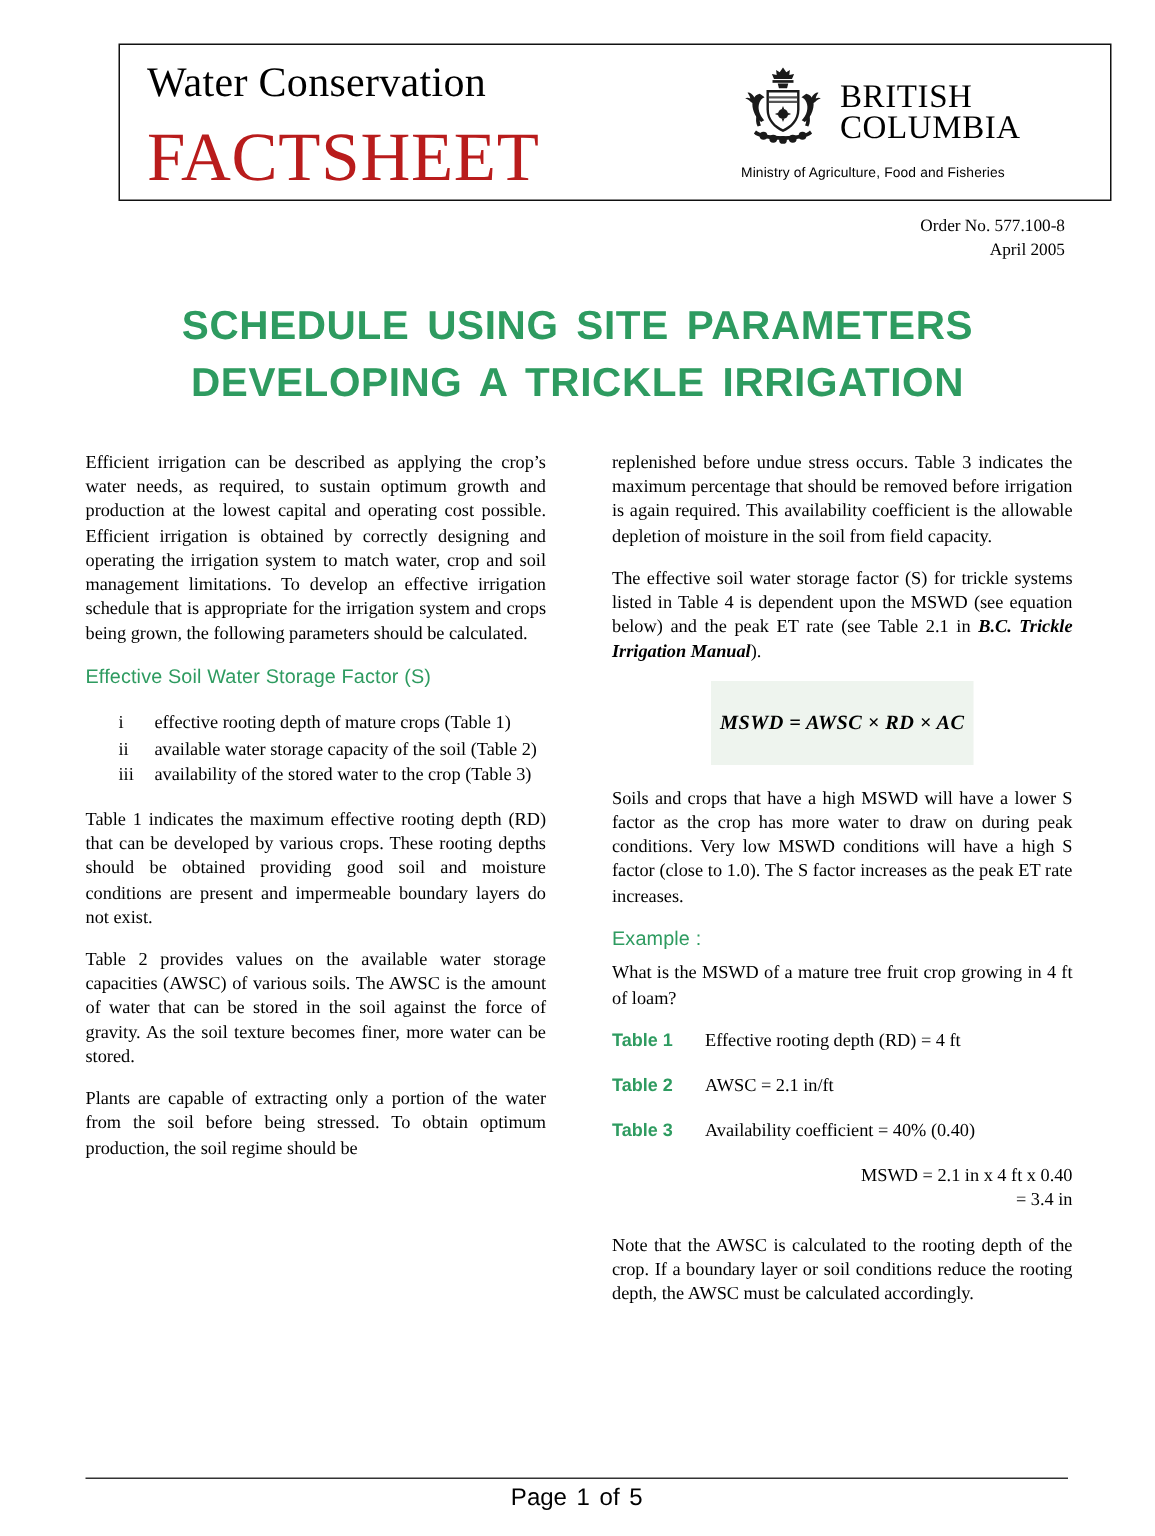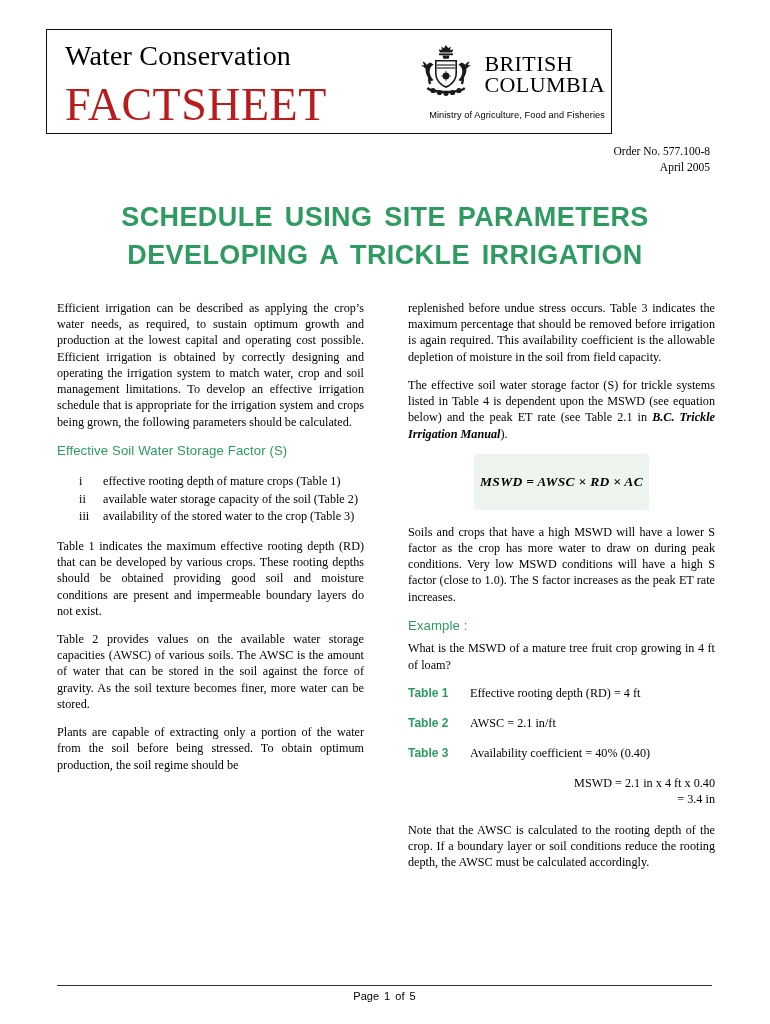--- a/index.html
+++ b/index.html
@@ -26,9 +26,9 @@
   
   .masthead {
     position: absolute;
-    left: 46px;
+    left: 79px;
     top: 29px;
-    width: 566px;
+    width: 662px;
     height: 105px;
     border: 1.2px solid #111;
     box-sizing: border-box;

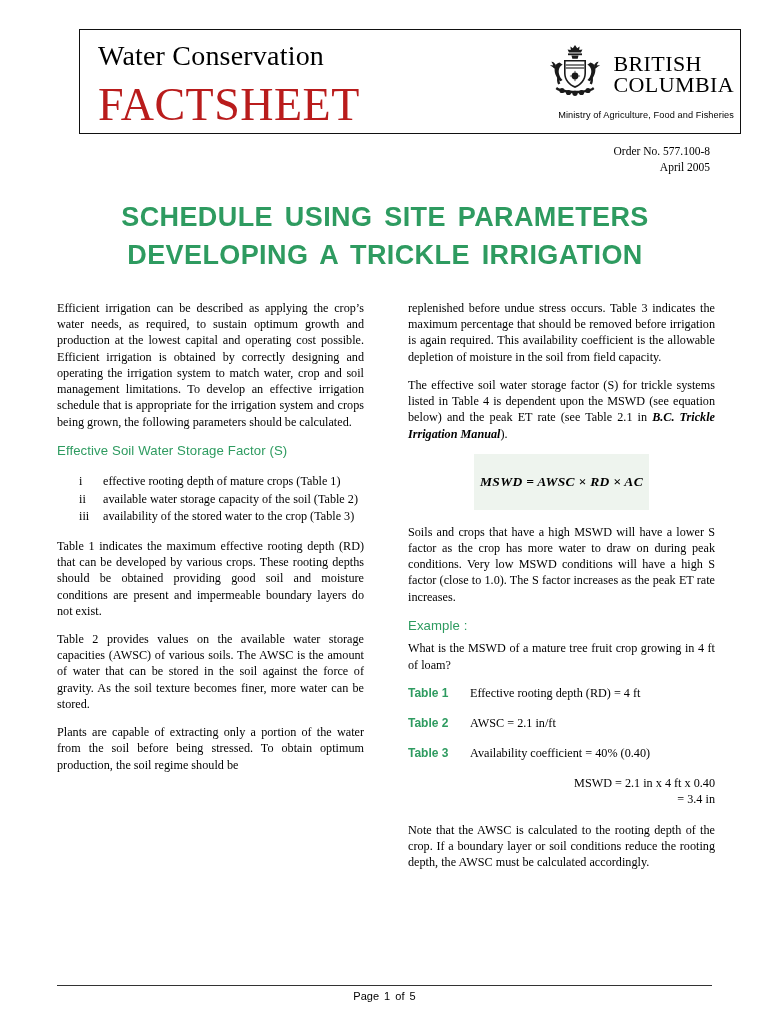--- a/index.html
+++ b/index.html
@@ -63,7 +63,7 @@
     position: relative;
     display: flex;
     flex-direction: column;
-    align-items: flex-end;
+    align-items: flex-start;
     justify-content: center;
     padding-right: 6px;
   }

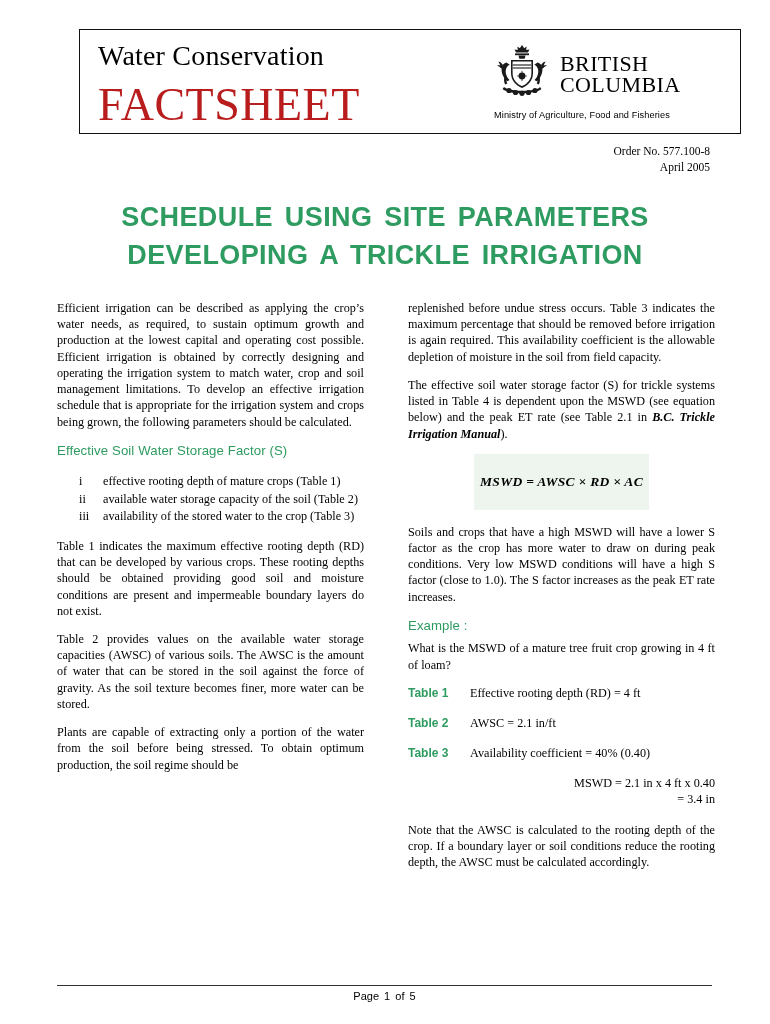--- a/index.html
+++ b/index.html
@@ -226,7 +226,7 @@
     padding-top: 4px;
     text-align: center;
     font-family: "Liberation Sans", "DejaVu Sans", sans-serif;
-    font-size: 11px;
+    font-size: 16px;
     color: #000;
     word-spacing: 2px;
   }

